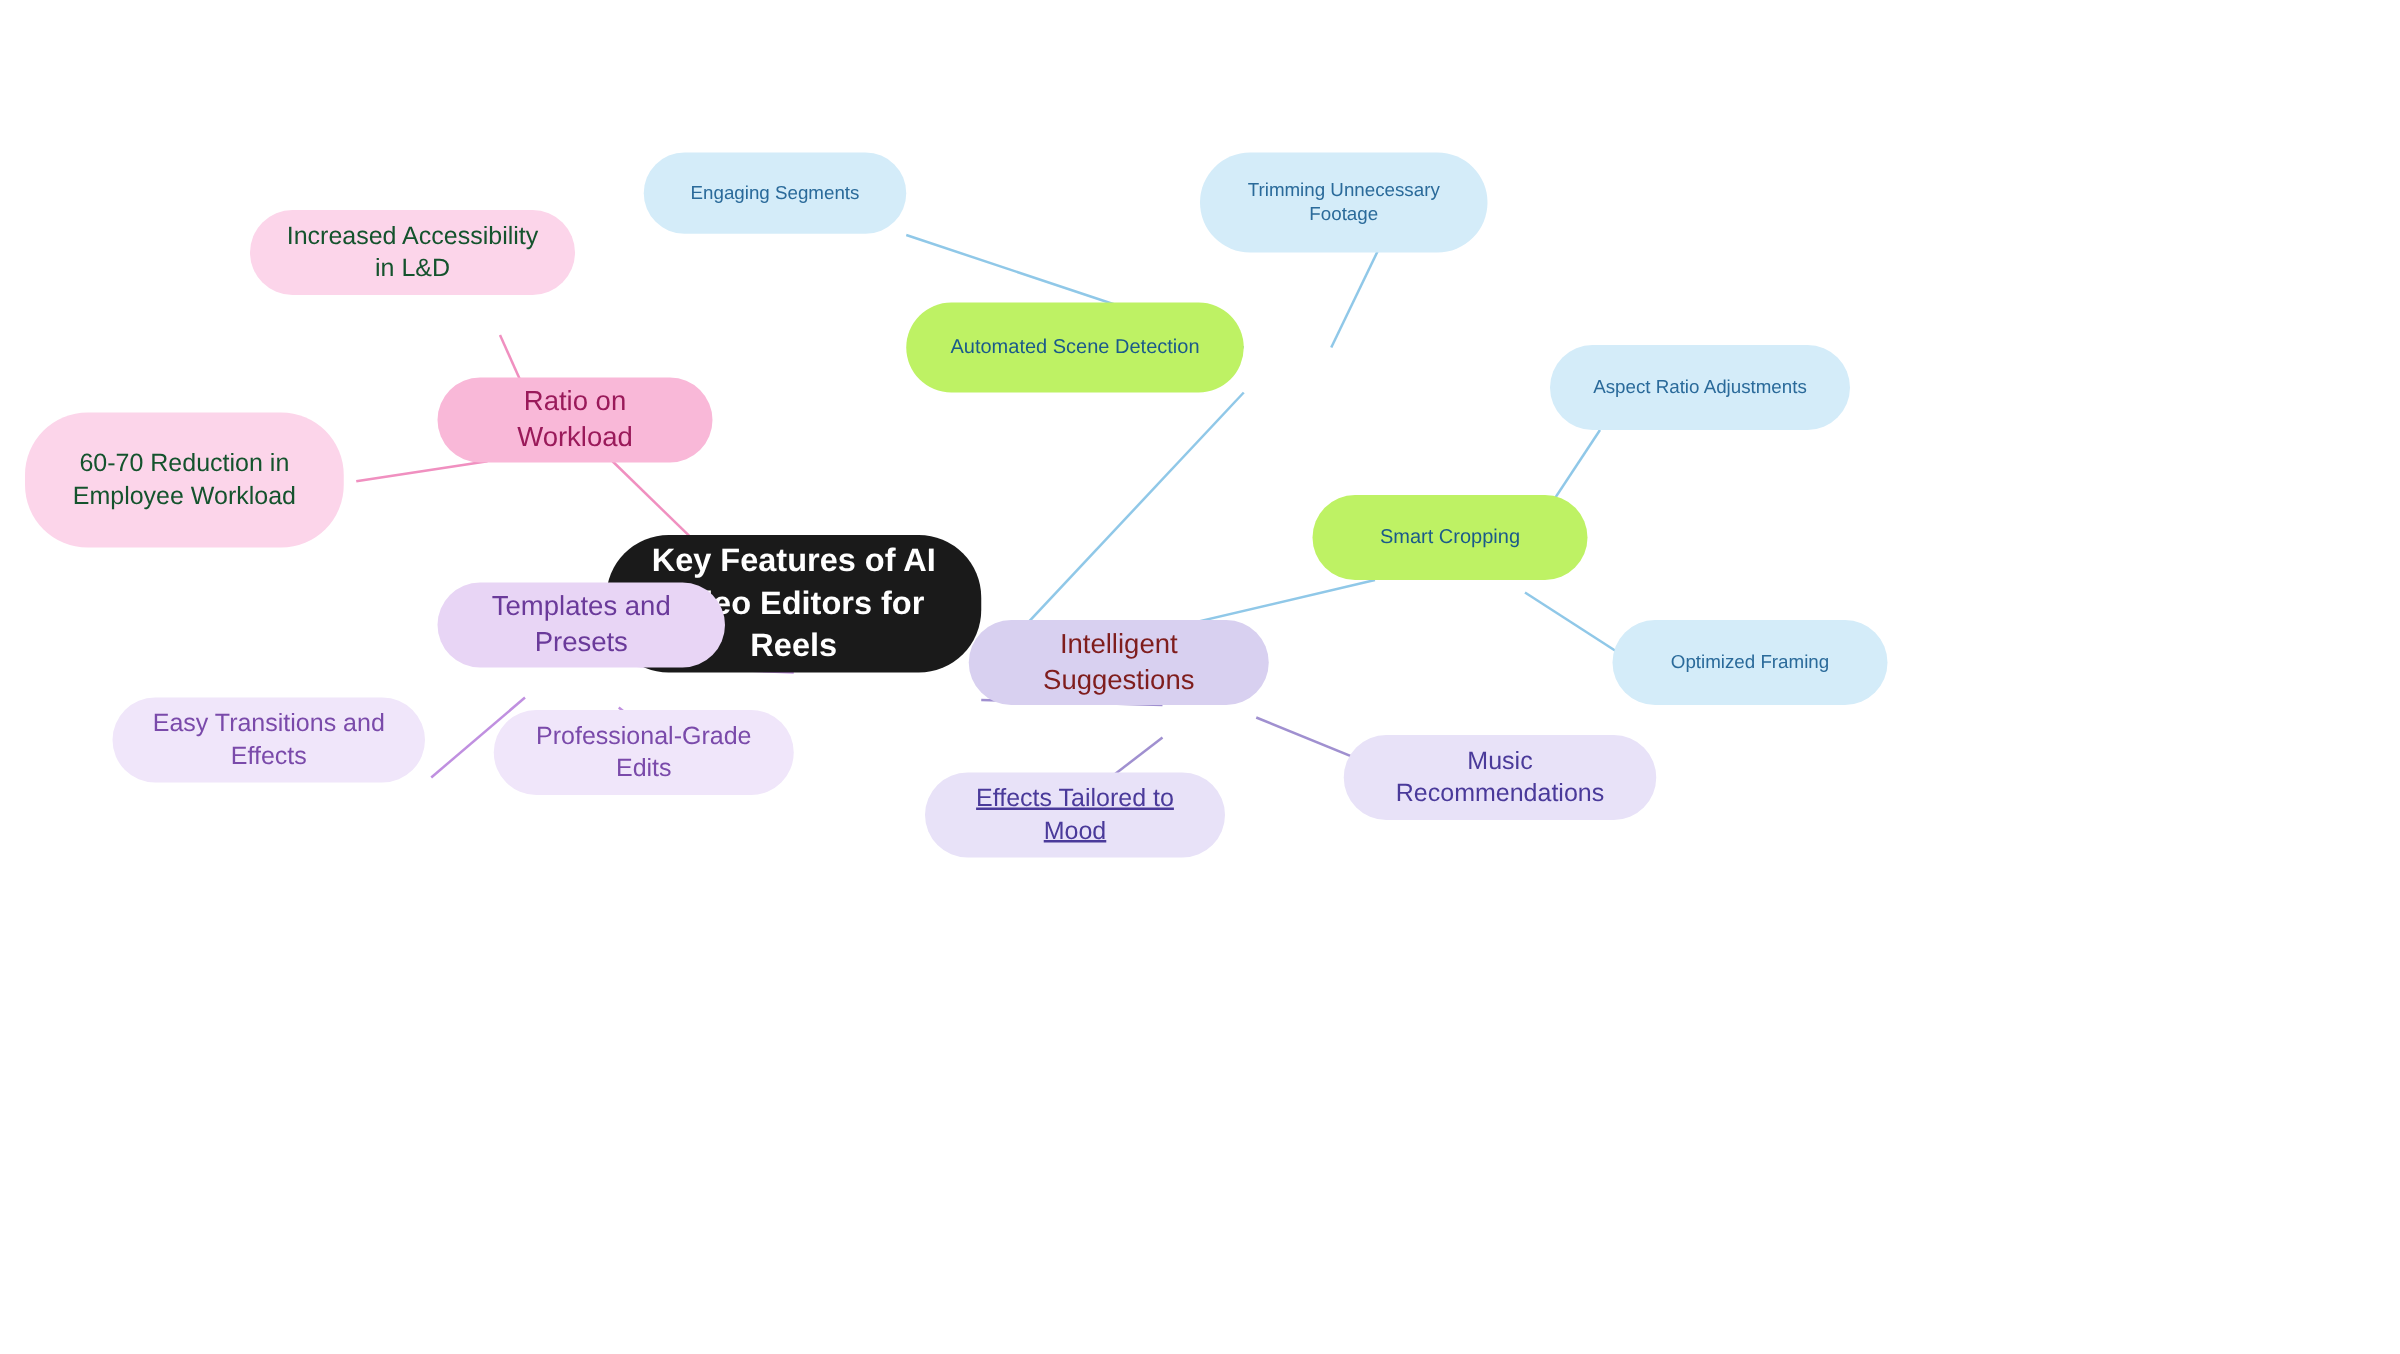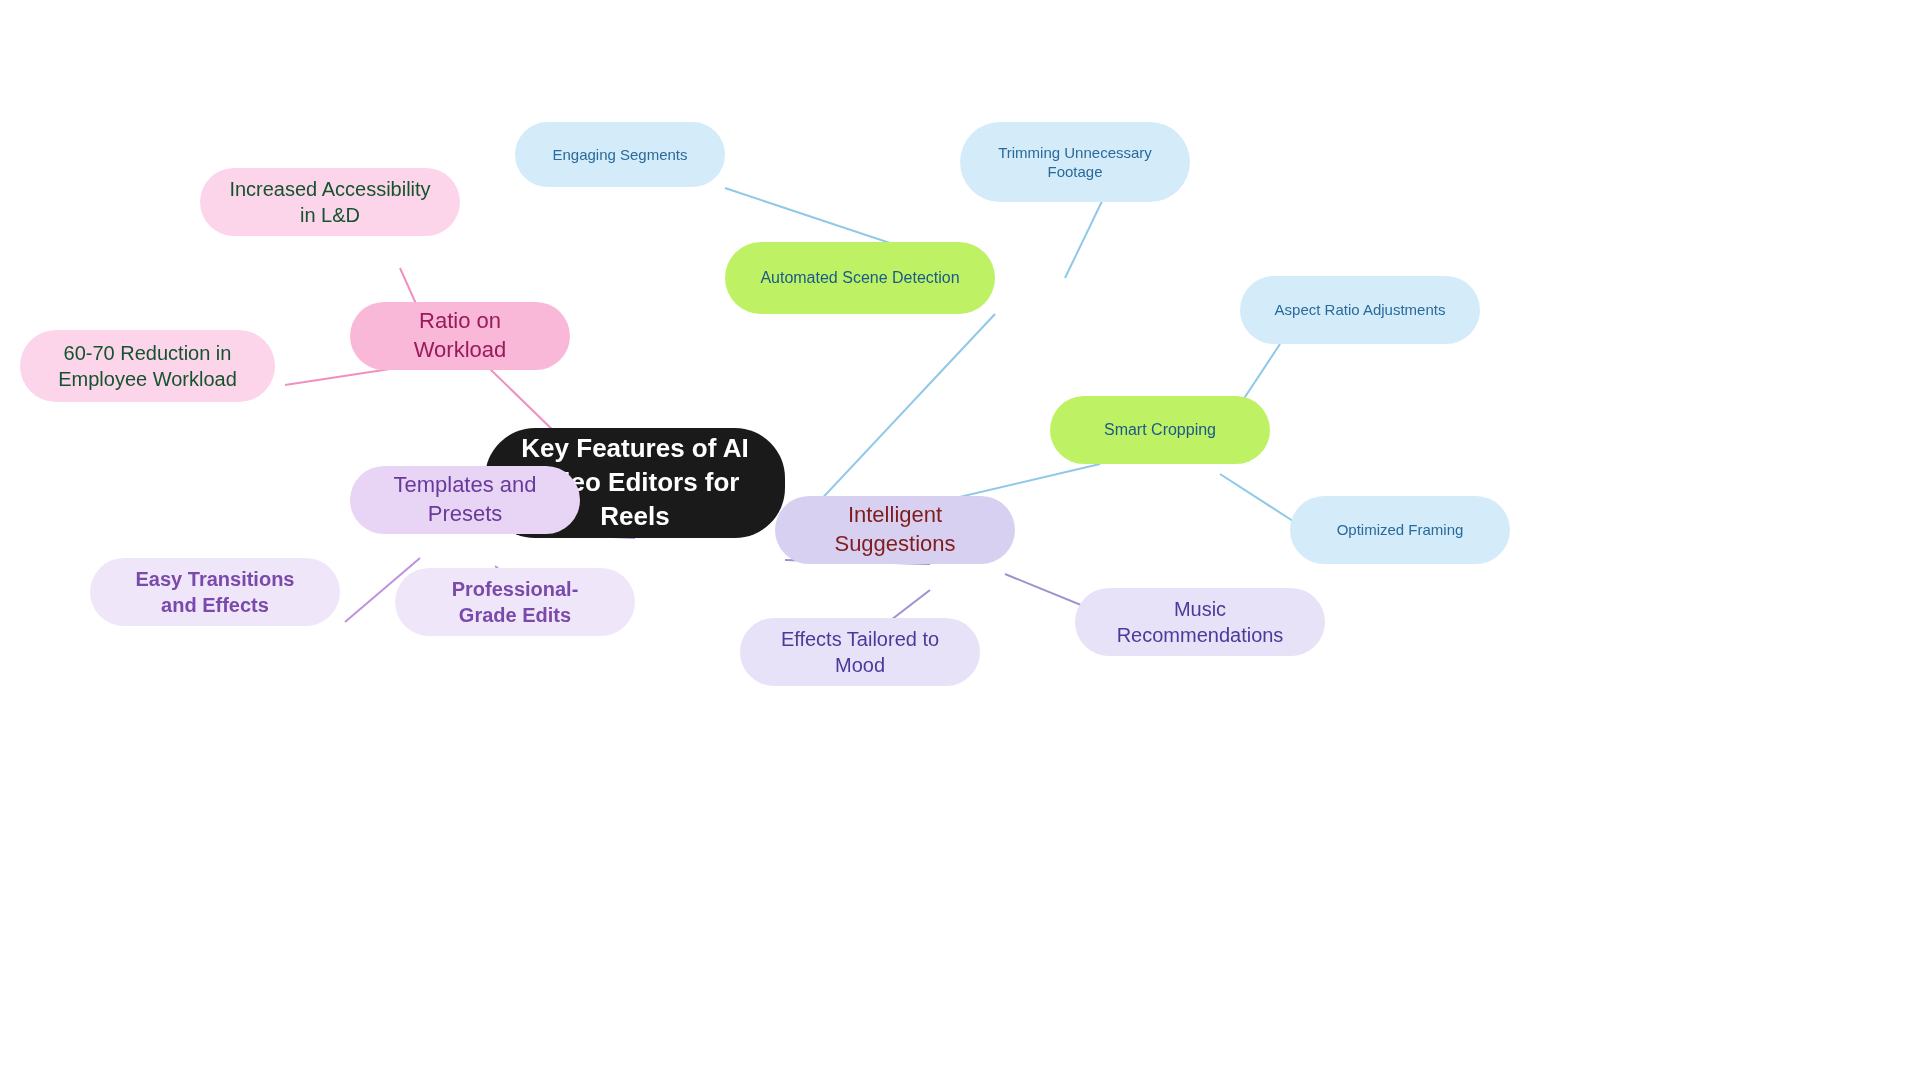--- a/index.html
+++ b/index.html
@@ -165,6 +165,6 @@
 
 <div class="node node-pink-light" style="left: 200px; top: 168px; width: 260px; height: 68px;">Increased Accessibility in L&amp;D</div>
 
-<div class="node node-pink-light" style="left: 20px; top: 330px; width: 255px; height: 72px;">60-70 Reduction in Employee Workload</div>
+<div class="node node-pink-light" style="left: 20px; top: 330px; width: 255px; height: 108px;">60-70 Reduction in Employee Workload</div>
 
 </body></html>

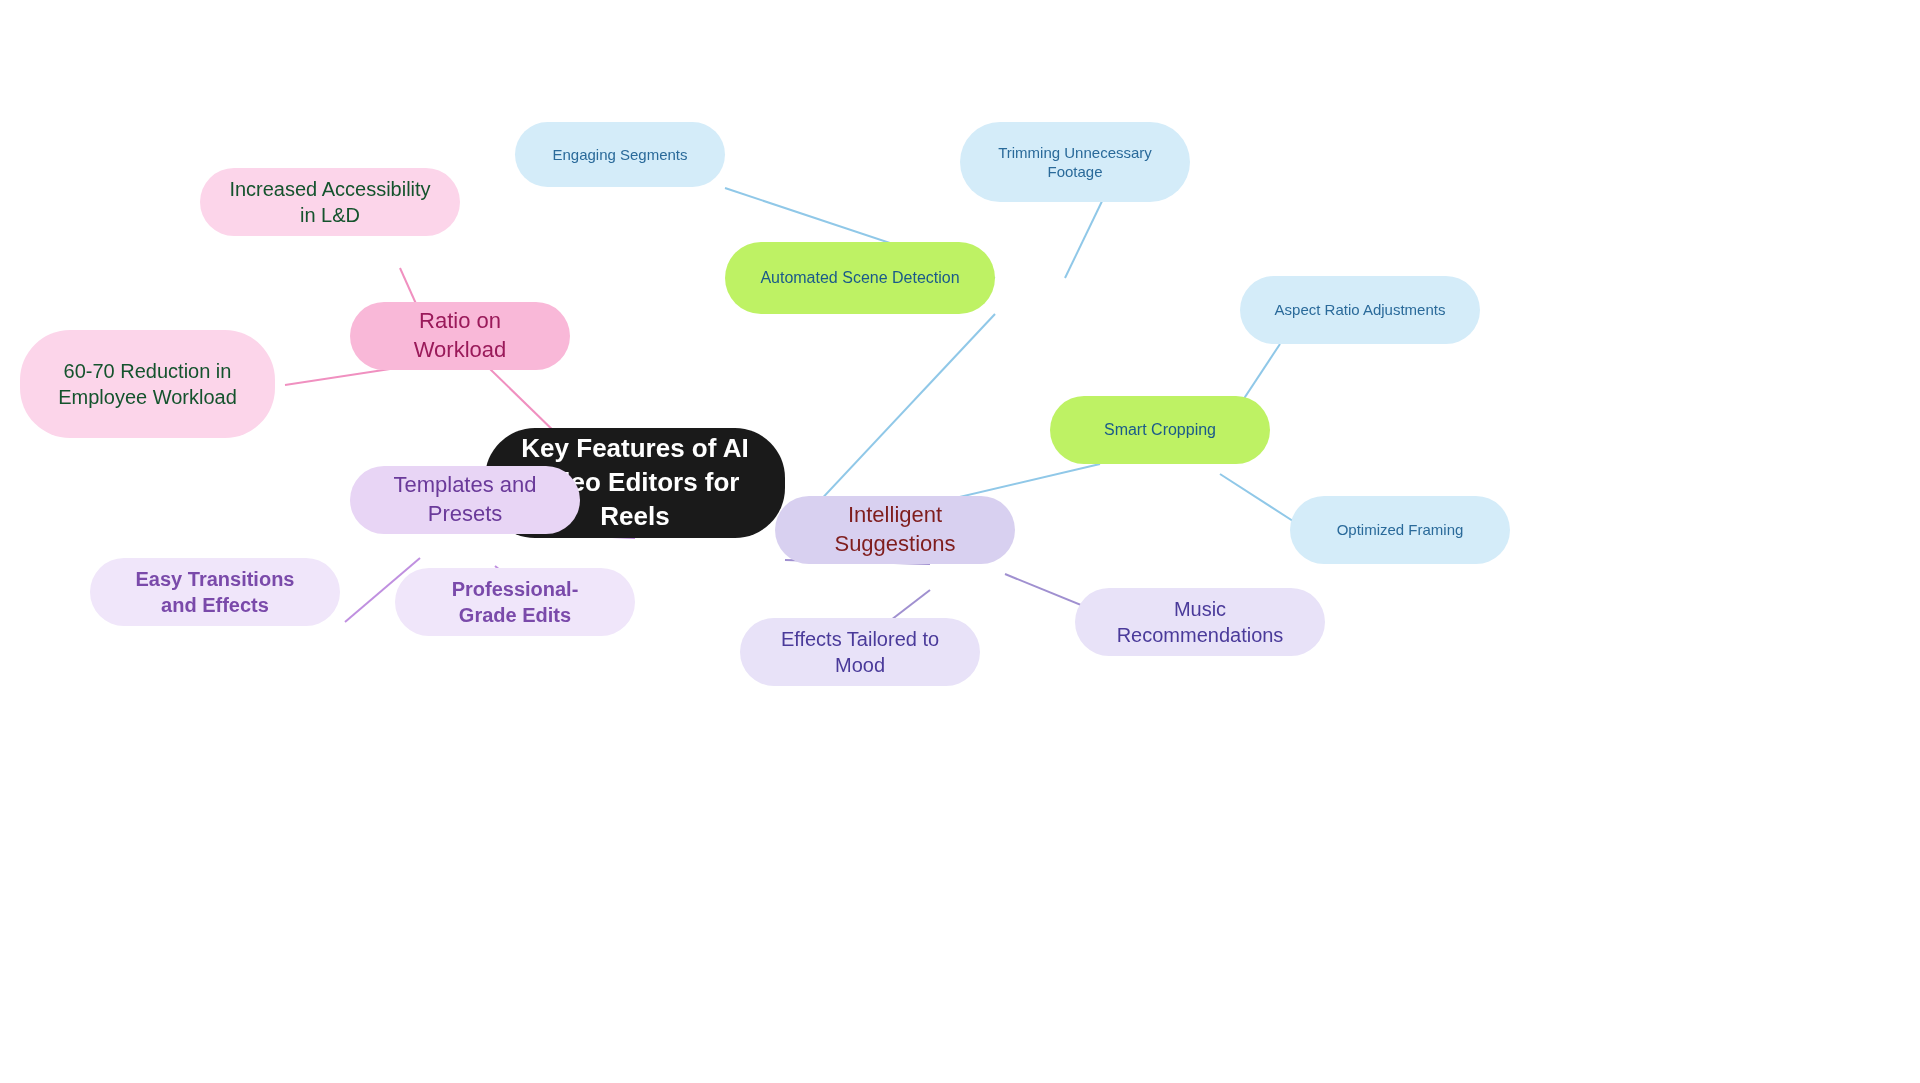--- a/index.html
+++ b/index.html
@@ -68,7 +68,7 @@
       background: #f0e6fa;
       color: #7a4aaa;
       font-size: 20px;
-      font-weight: 700;
+      font-weight: 400;
     }
 
     .node-pink {

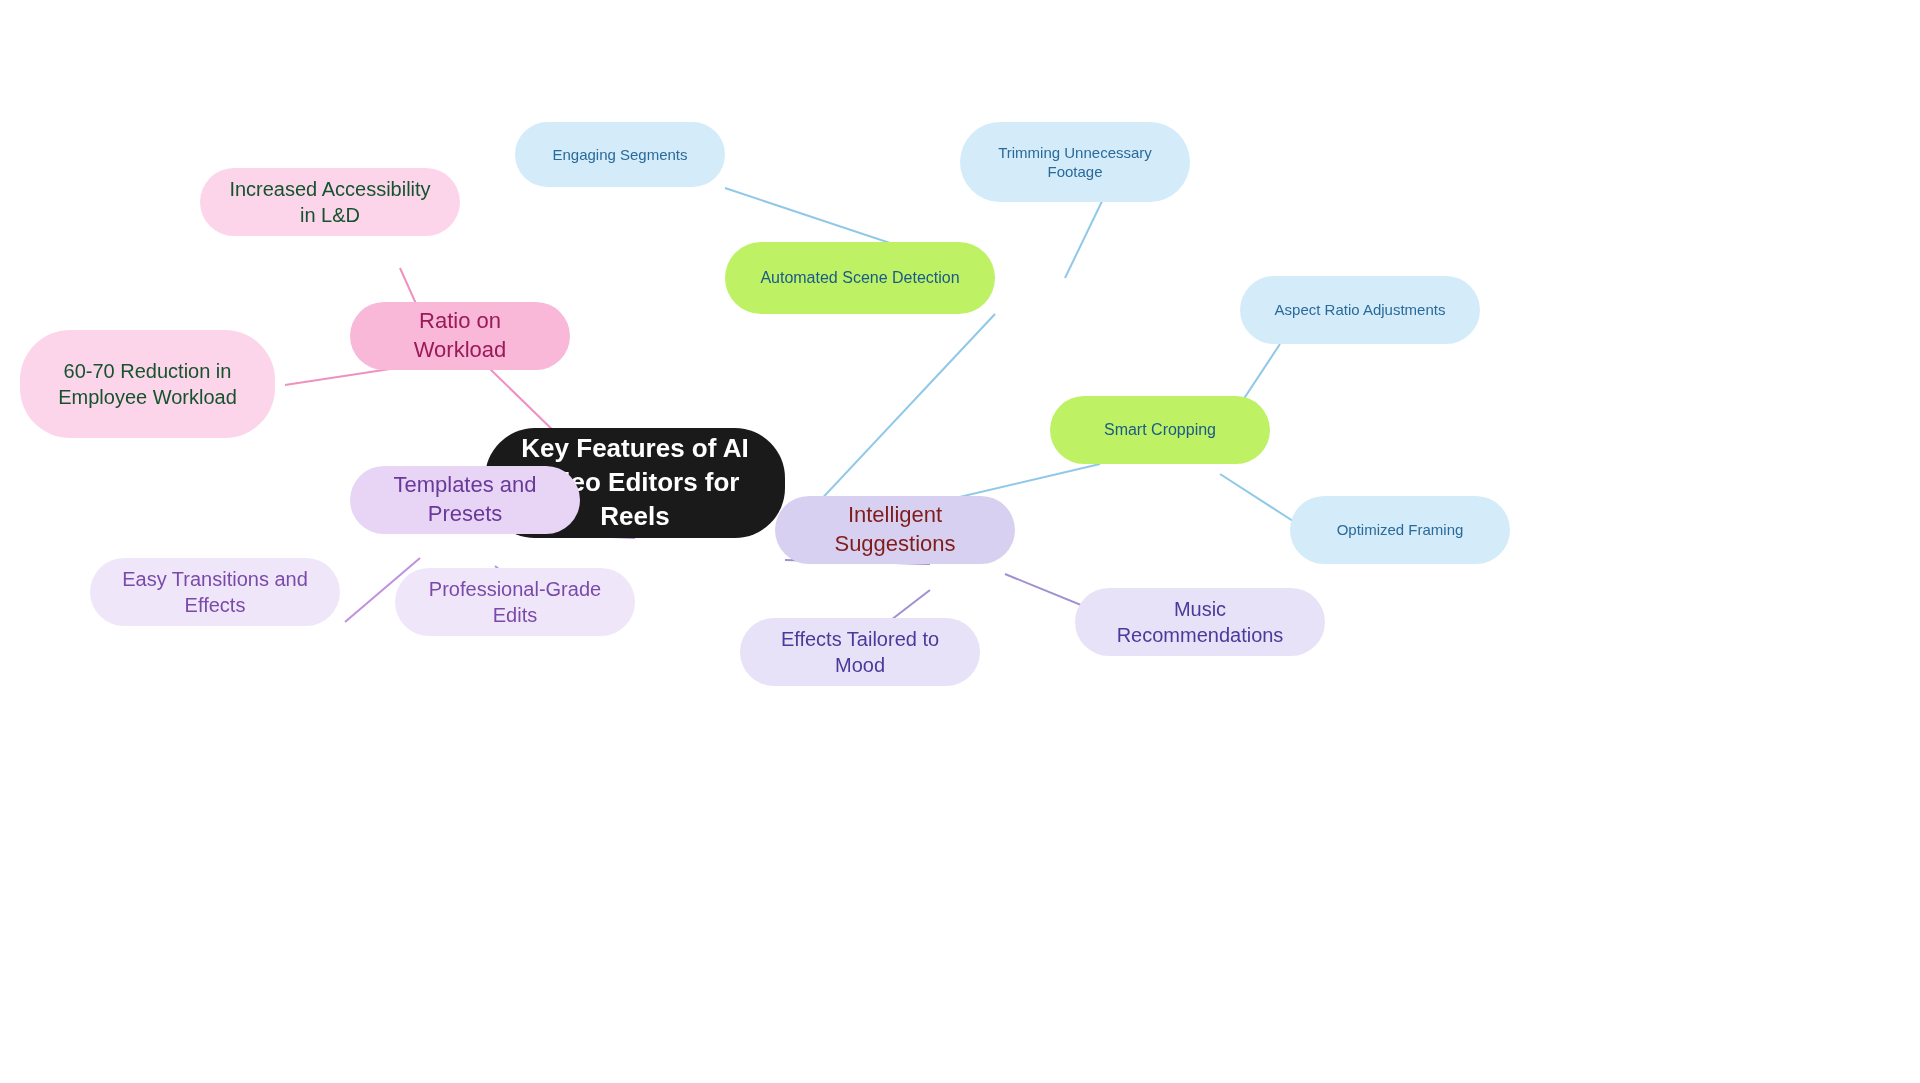--- a/index.html
+++ b/index.html
@@ -153,7 +153,7 @@
 
 <div class="node node-lavender-light" style="left: 1075px; top: 588px; width: 250px; height: 68px;">Music Recommendations</div>
 
-<div class="node node-lavender-light" style="left: 740px; top: 618px; width: 240px; height: 68px;">Effects Tailored to Mood</div>
+<div class="node node-lavender-light" style="left: 740px; top: 618px; width: 240px; height: 68px; text-decoration: underline;">Effects Tailored to Mood</div>
 
 <div class="node node-purple" style="left: 350px; top: 466px; width: 230px; height: 68px;">Templates and Presets</div>
 

